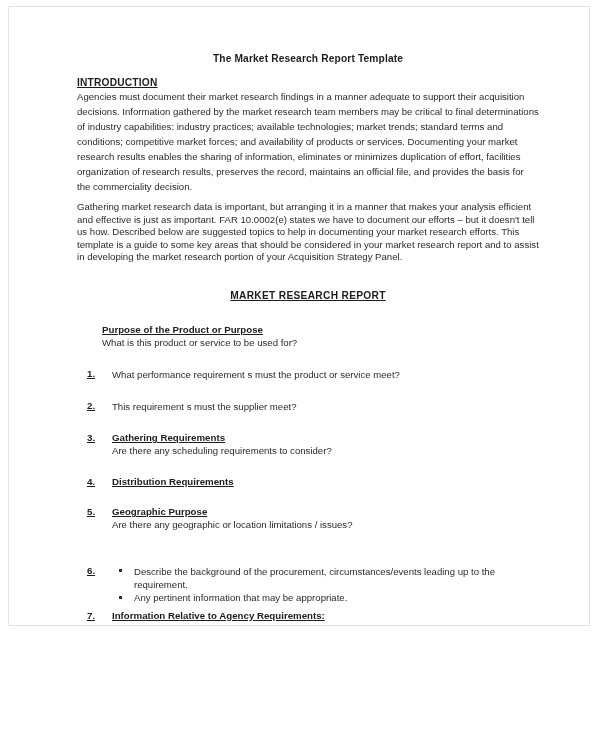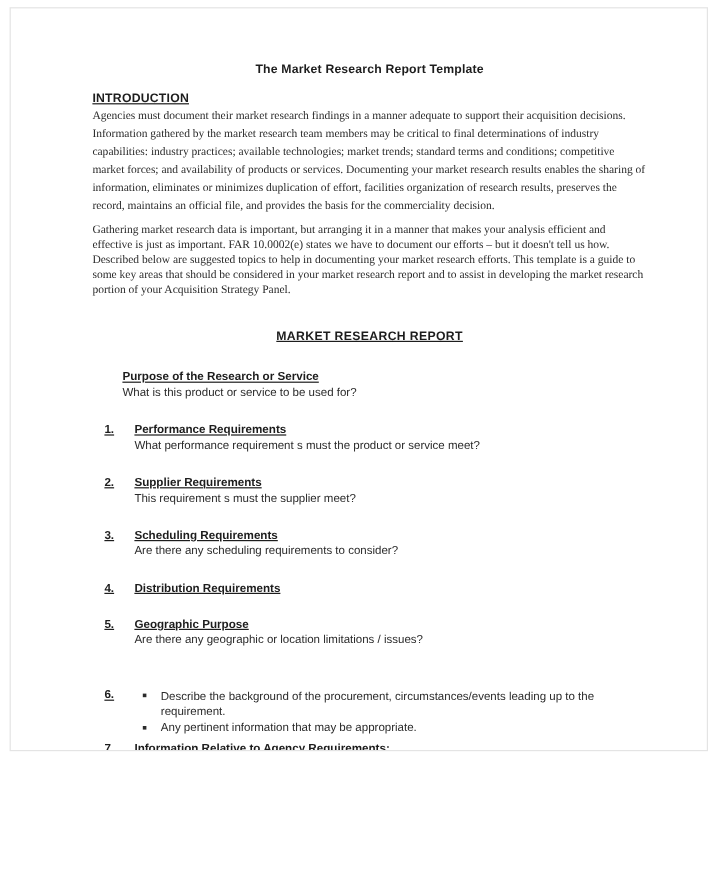--- a/index.html
+++ b/index.html
@@ -59,7 +59,6 @@
     color: #2b2b2b;
     text-align: left;
     margin: 0;
-    font-family: Liberation Serif, serif;
   }
   .para-loose {
     line-height: 15.0px;

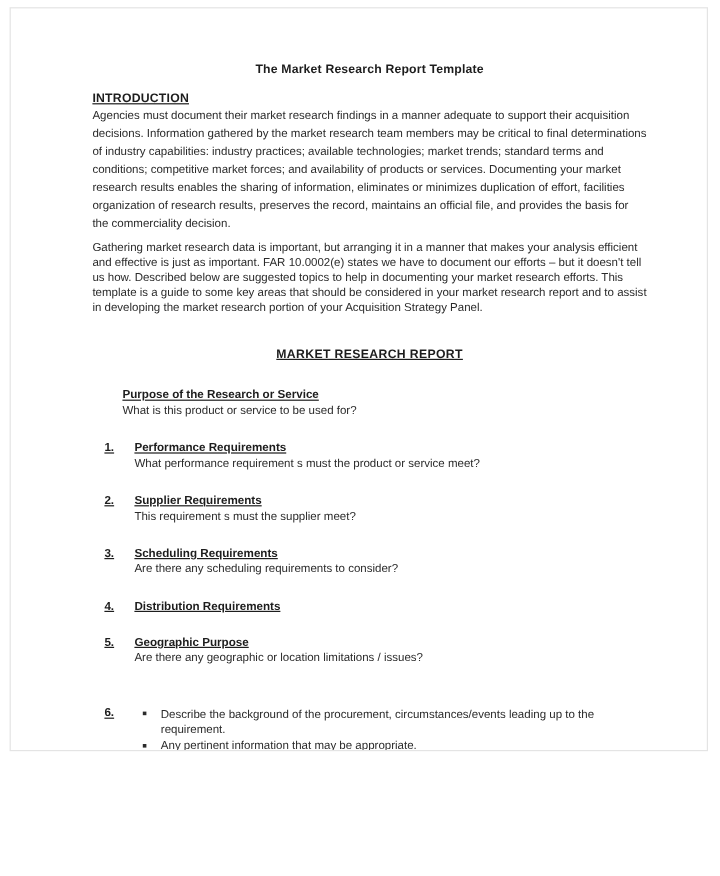--- a/index.html
+++ b/index.html
@@ -182,7 +182,7 @@
 
     <div class="block">
       <div class="block-title">
-        <span>Purpose of the Research or Service </span>
+        <span>Purpose of the Product or Purpose </span>
       </div>
       <p class="block-body">What is this product or service to be used for?</p>
     </div>

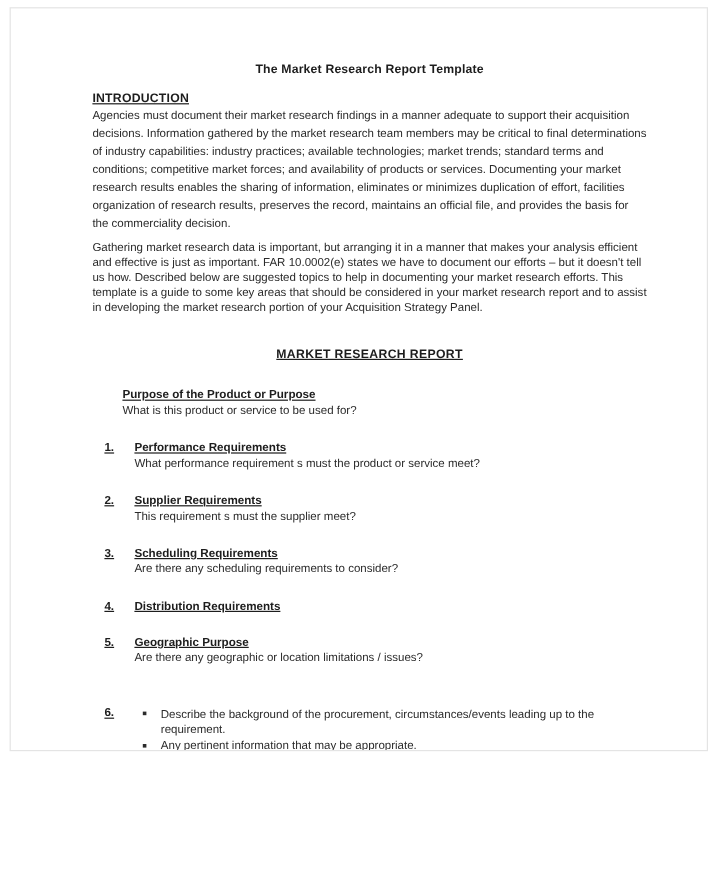--- a/index.html
+++ b/index.html
@@ -189,9 +189,6 @@
 
     <div class="num-item">
       <span class="num-marker">1.</span>
-      <div class="num-title">
-        <span>Performance Requirements </span>
-      </div>
       <p class="num-body">What performance requirement s must the product or service meet?</p>
     </div>
 

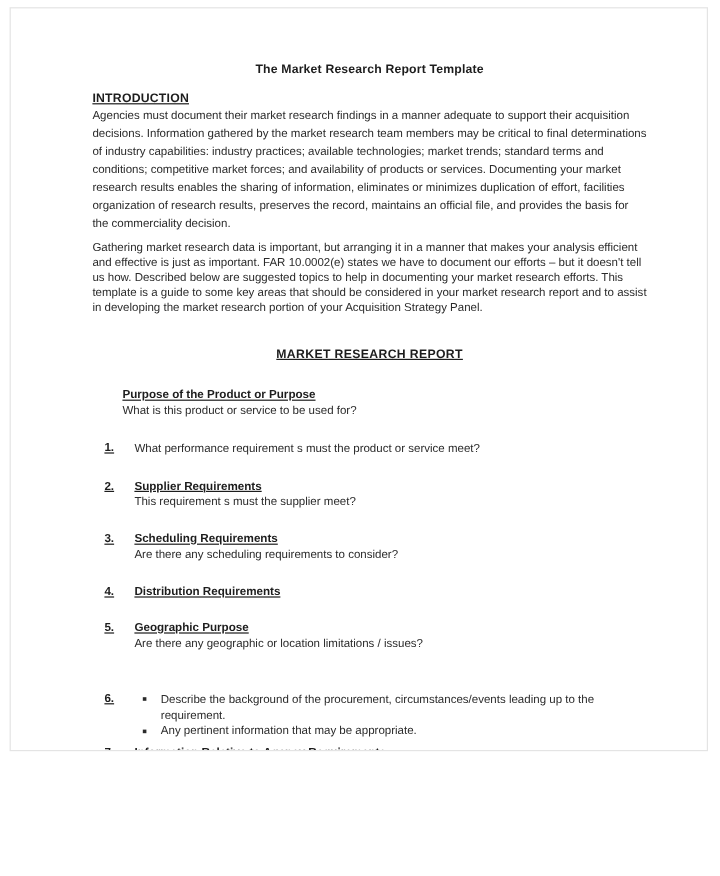--- a/index.html
+++ b/index.html
@@ -194,9 +194,6 @@
 
     <div class="num-item">
       <span class="num-marker">2.</span>
-      <div class="num-title">
-        <span>Supplier Requirements</span>
-      </div>
       <p class="num-body">This requirement s must the supplier meet?</p>
     </div>
 

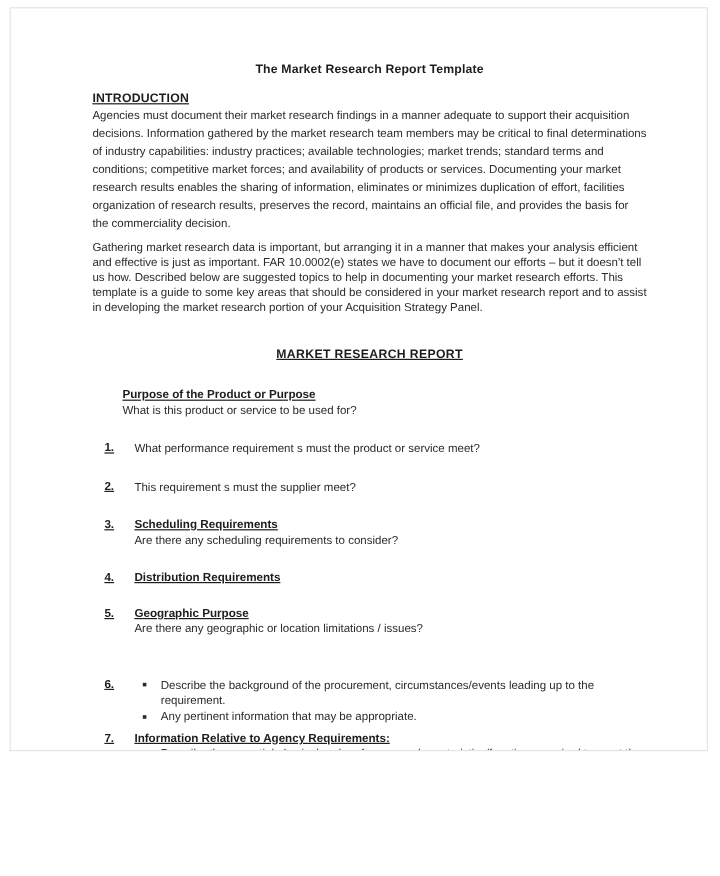--- a/index.html
+++ b/index.html
@@ -200,7 +200,7 @@
     <div class="num-item">
       <span class="num-marker">3.</span>
       <div class="num-title">
-        <span>Scheduling Requirements</span>
+        <span>Gathering Requirements</span>
       </div>
       <p class="num-body">Are there any scheduling requirements to consider?</p>
     </div>

